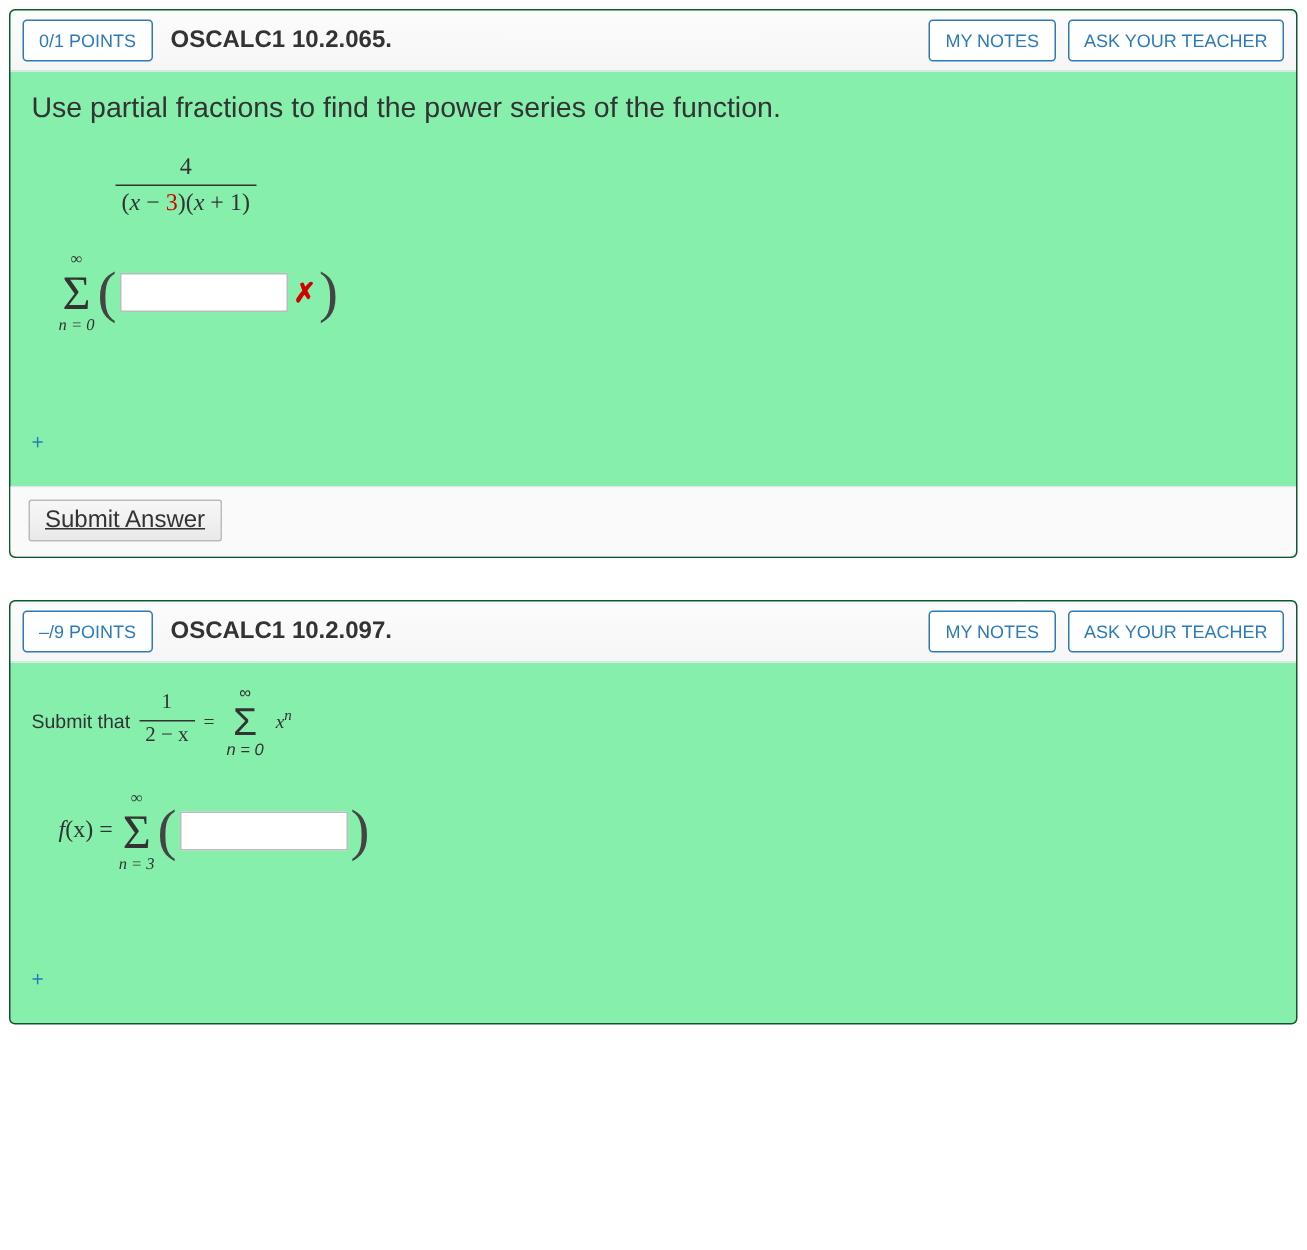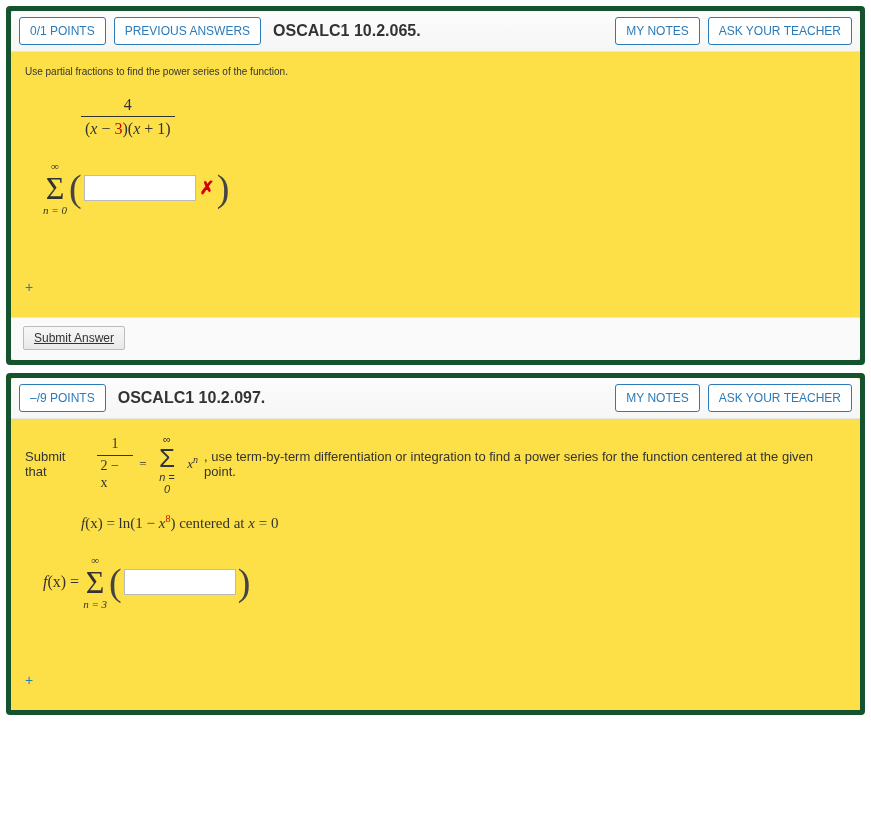--- a/index.html
+++ b/index.html
@@ -12,10 +12,10 @@
     width: 859px;
   }
   .panel {
-    border: 5px solid #14532d;
+    border: 1px solid #14532d;
     border-radius: 4px;
-    background: #fde047;
-    margin-bottom: 8px;
+    background: #86efac;
+    margin-bottom: 28px;
     box-shadow: 0 0 0 rgba(0,0,0,0);
   }
   .panel-header {

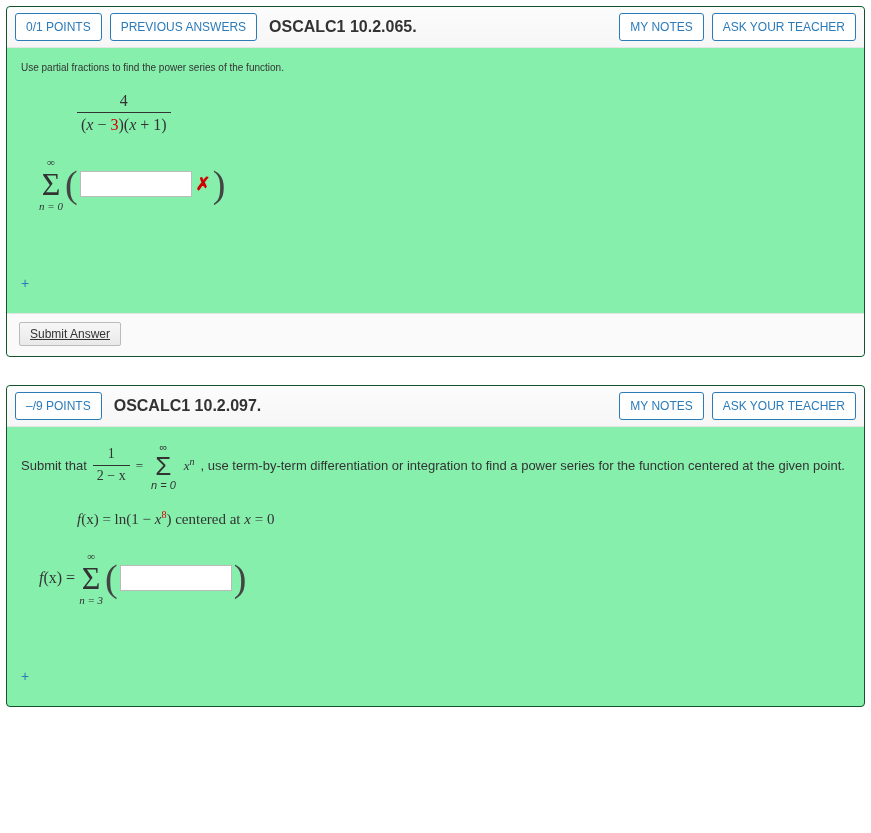--- a/index.html
+++ b/index.html
@@ -187,7 +187,6 @@
 <div class="panel">
   <div class="panel-header">
     <div class="hbtn">0/1 POINTS</div>
-    <div class="hbtn">PREVIOUS ANSWERS</div>
     <div class="ref">OSCALC1 10.2.065.</div>
     <div class="spacer"></div>
     <div class="hbtn">MY NOTES</div>

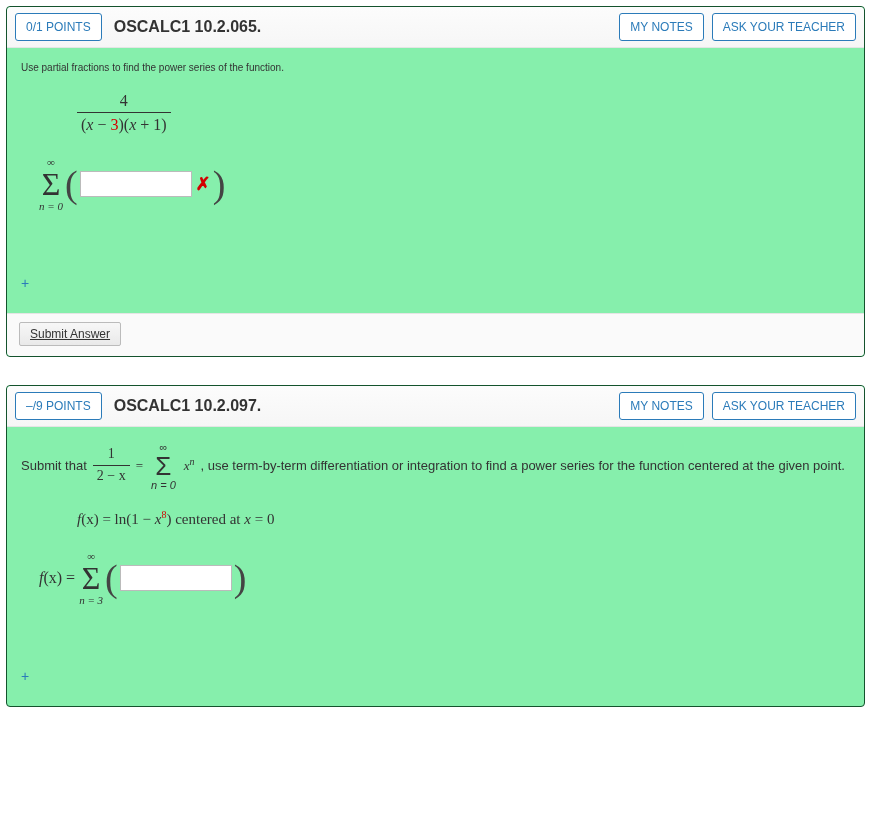--- a/index.html
+++ b/index.html
@@ -52,7 +52,7 @@
     min-height: 100px;
   }
   .instr {
-    font-size: 10px;
+    font-size: 19px;
     color: #333;
     margin-bottom: 18px;
   }

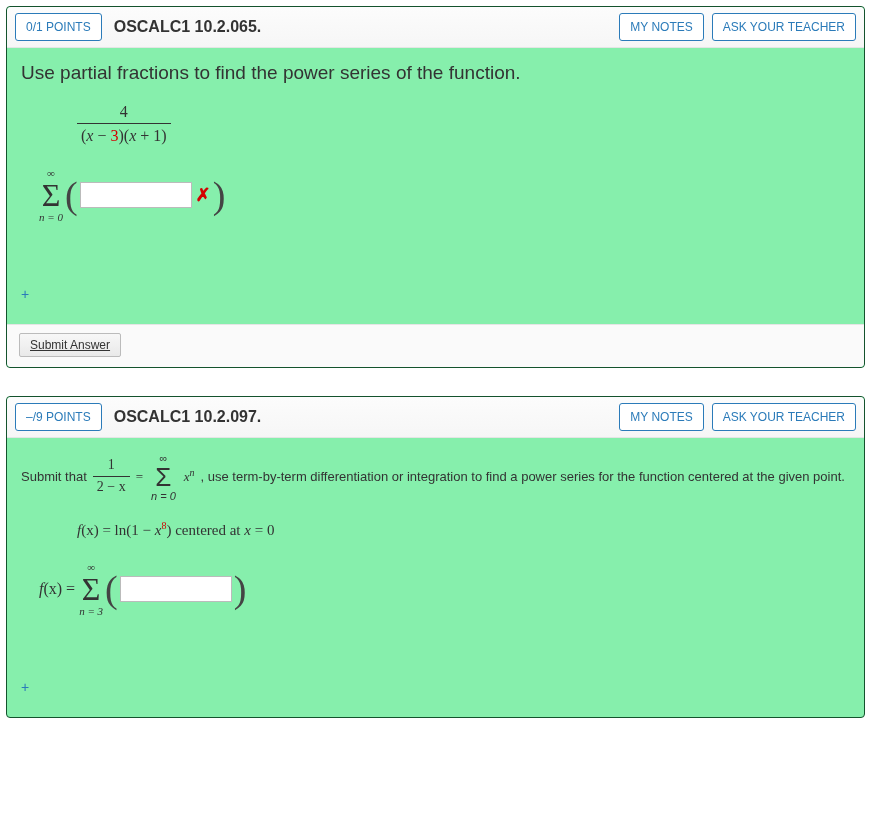--- a/index.html
+++ b/index.html
@@ -144,7 +144,7 @@
     background: linear-gradient(#f7f7f7,#e9e9e9);
     border: 1px solid #bbb;
     padding: 4px 10px;
-    font-size: 12px;
+    font-size: 16px;
     color: #333;
     text-decoration: underline;
     cursor: pointer;

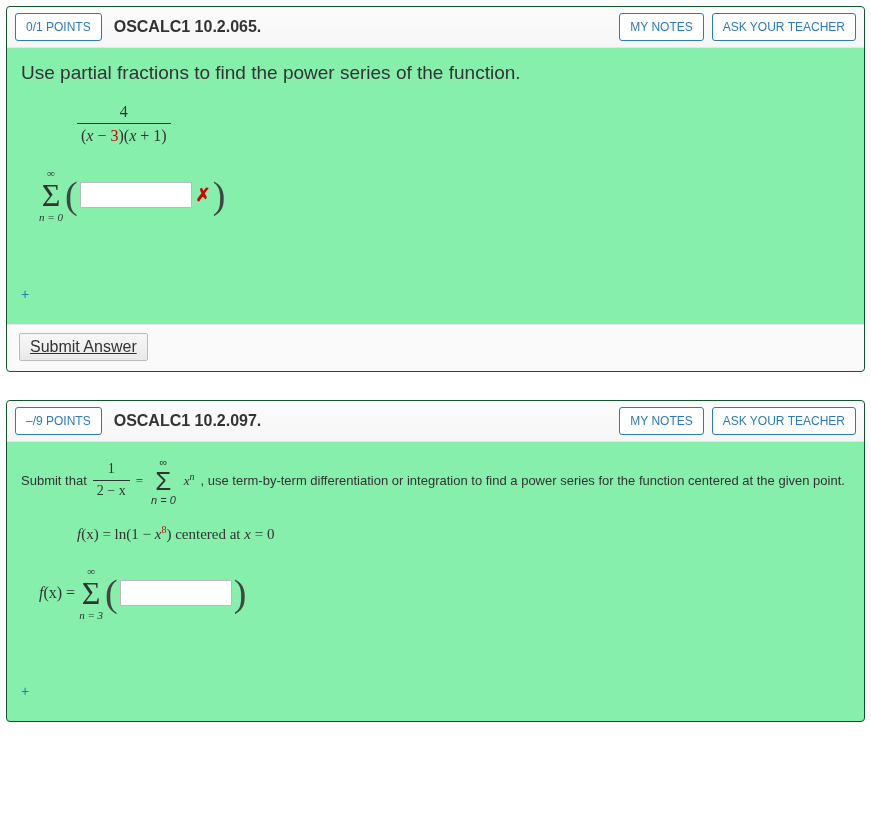--- a/index.html
+++ b/index.html
@@ -250,7 +250,6 @@
         <span class="lim it">n = 0</span>
       </span>
       <span class="inline-math"><span>x</span><sup style="font-style:italic;">n</sup></span>
-      <span>, use term-by-term differentiation or integration to find a power series for the function centered at the given point.</span>
     </div>
 
     <div class="fx-line">

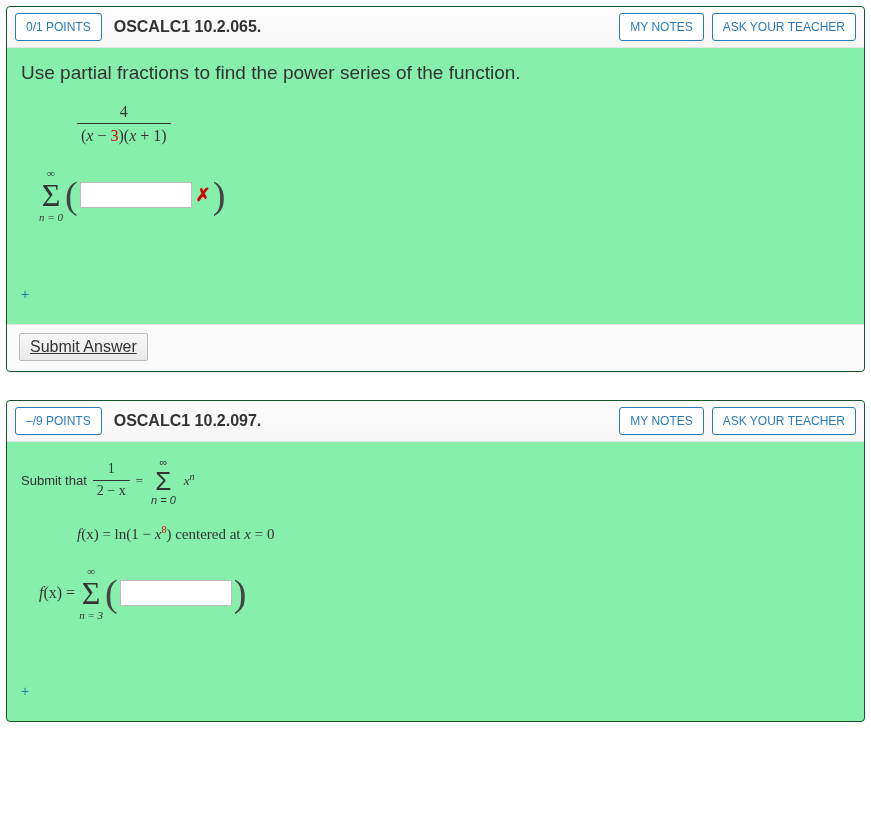--- a/index.html
+++ b/index.html
@@ -252,9 +252,6 @@
       <span class="inline-math"><span>x</span><sup style="font-style:italic;">n</sup></span>
     </div>
 
-    <div class="fx-line">
-      <span>f</span><span style="font-style:normal;">(x) = ln(1 − </span><span>x</span><sup class="red" style="font-style:normal;">8</sup><span style="font-style:normal;">) centered at </span><span>x</span><span style="font-style:normal;"> = 0</span>
-    </div>
 
     <div class="answer-row2">
       <span class="inline-math" style="margin-right:4px;"><span class="it">f</span><span style="font-style:normal;">(x) = </span></span>

